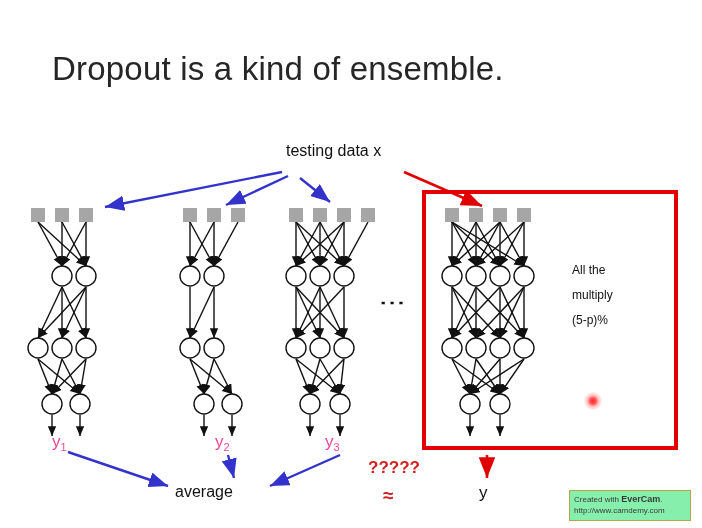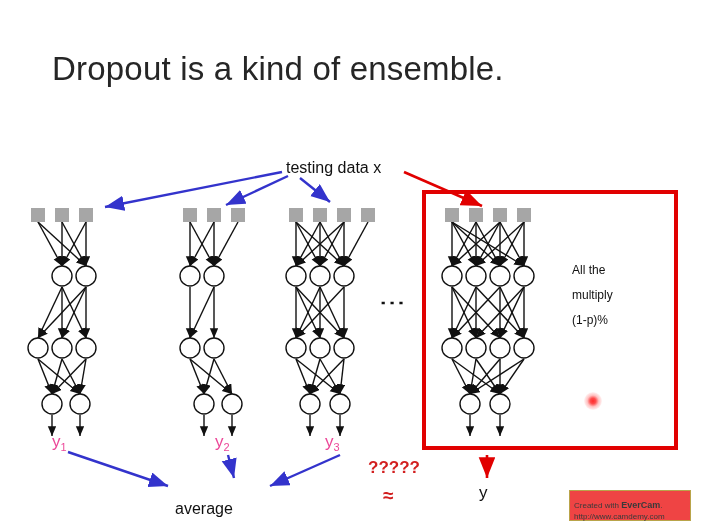--- a/index.html
+++ b/index.html
@@ -24,7 +24,7 @@
     text-decoration:underline; color:#111;
   }
   .lbl {
-    position:absolute; font-size:15px; color:#111;margin-top:17px;
+    position:absolute; font-size:15px; color:#111;
   }
   .testing-data { left:286px; top:142px; font-size:16px; }
   .avg-lbl { left:175px; top:483px; font-size:16px; }

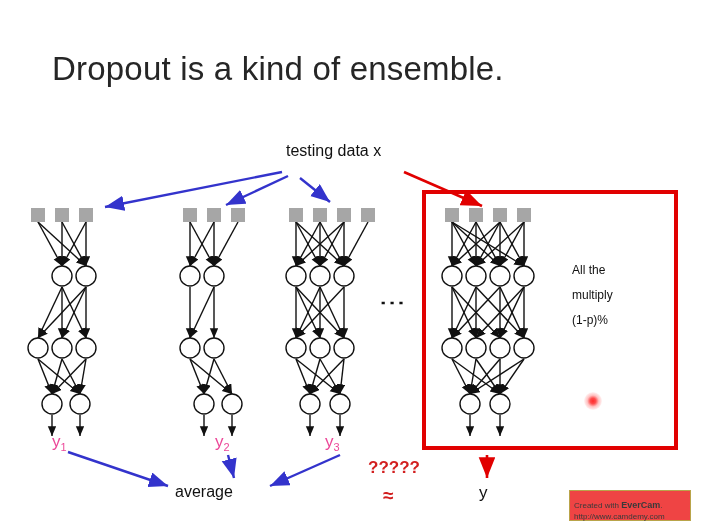--- a/index.html
+++ b/index.html
@@ -84,7 +84,7 @@
   <div class="note">
     <div>All the</div>
     <div>multiply</div>
-    <div>(1-p)%</div>
+    <div>(5-p)%</div>
   </div>
 
   <div class="laser"></div>

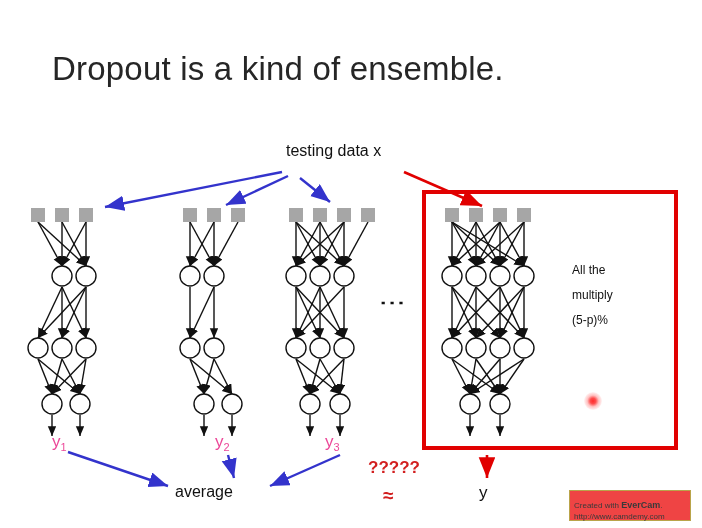--- a/index.html
+++ b/index.html
@@ -62,9 +62,9 @@
   }
   .evercam {
     position:absolute; left:569px; top:490px; width:122px; height:31px;
-    border:1px solid #b9a44a; background:#ef4444;
+    border:1px solid #b9a44a; background:#86efac;
     font-size:8px; color:#3a3a3a; line-height:11px;
-    padding:9px 4px; box-sizing:border-box;
+    padding:3px 4px; box-sizing:border-box;
   }
   .evercam b { font-size:9px; }
   .evercam .url { color:#3a3a3a; }

